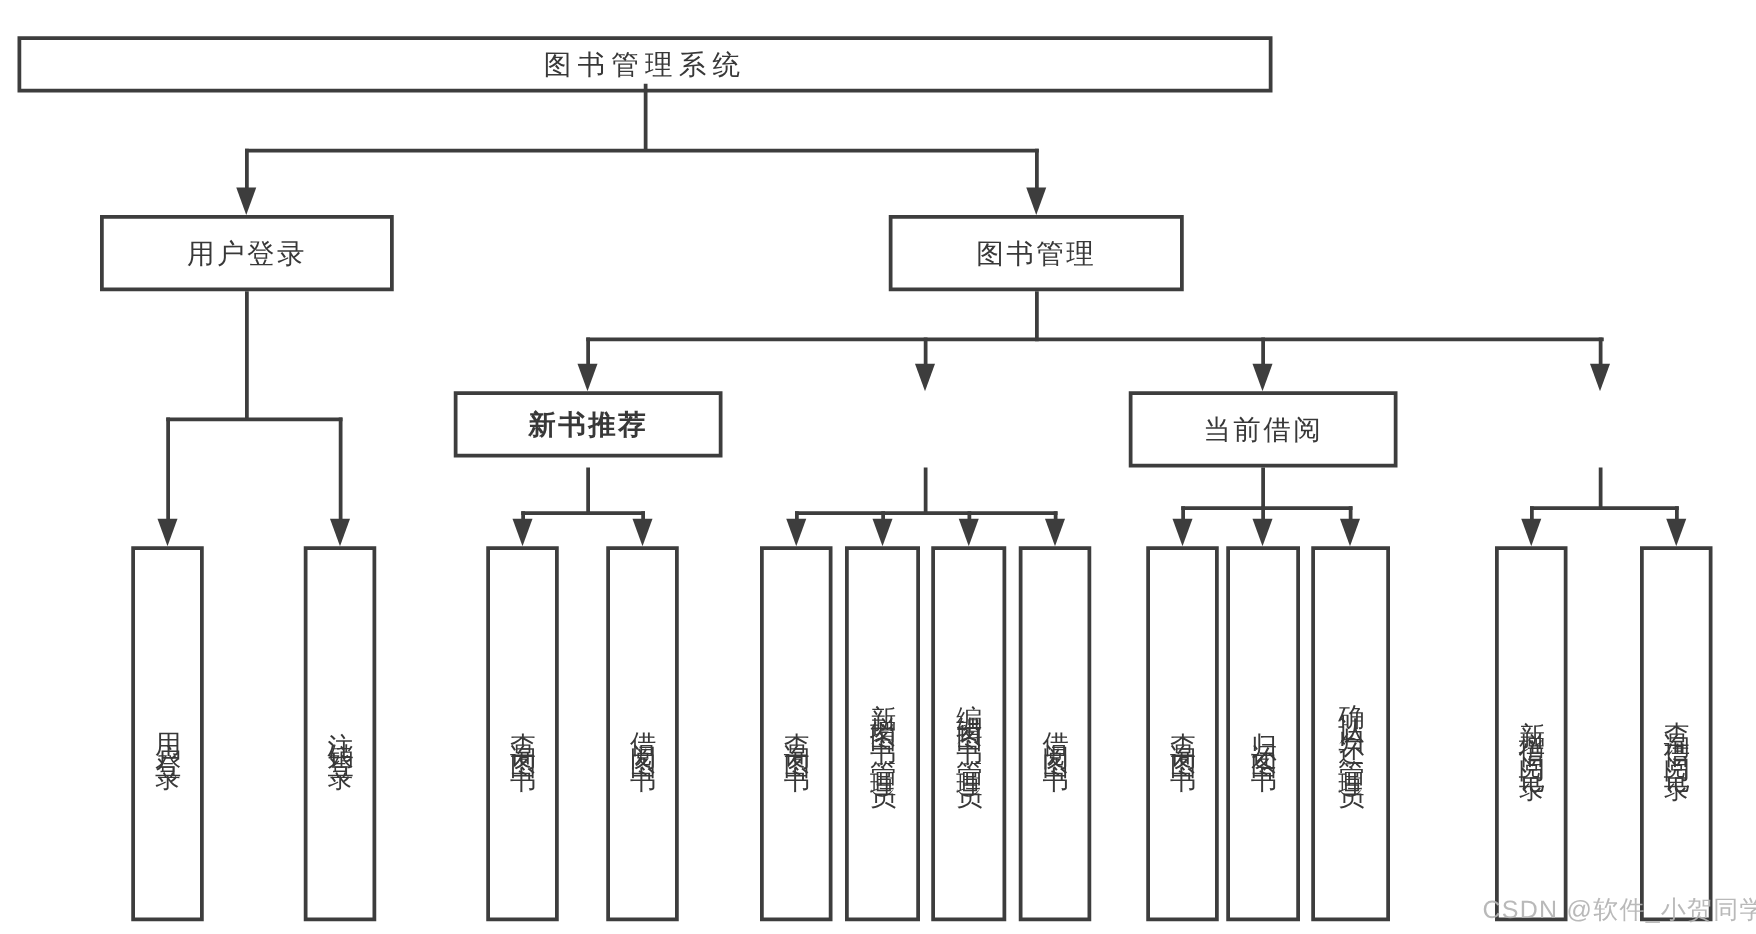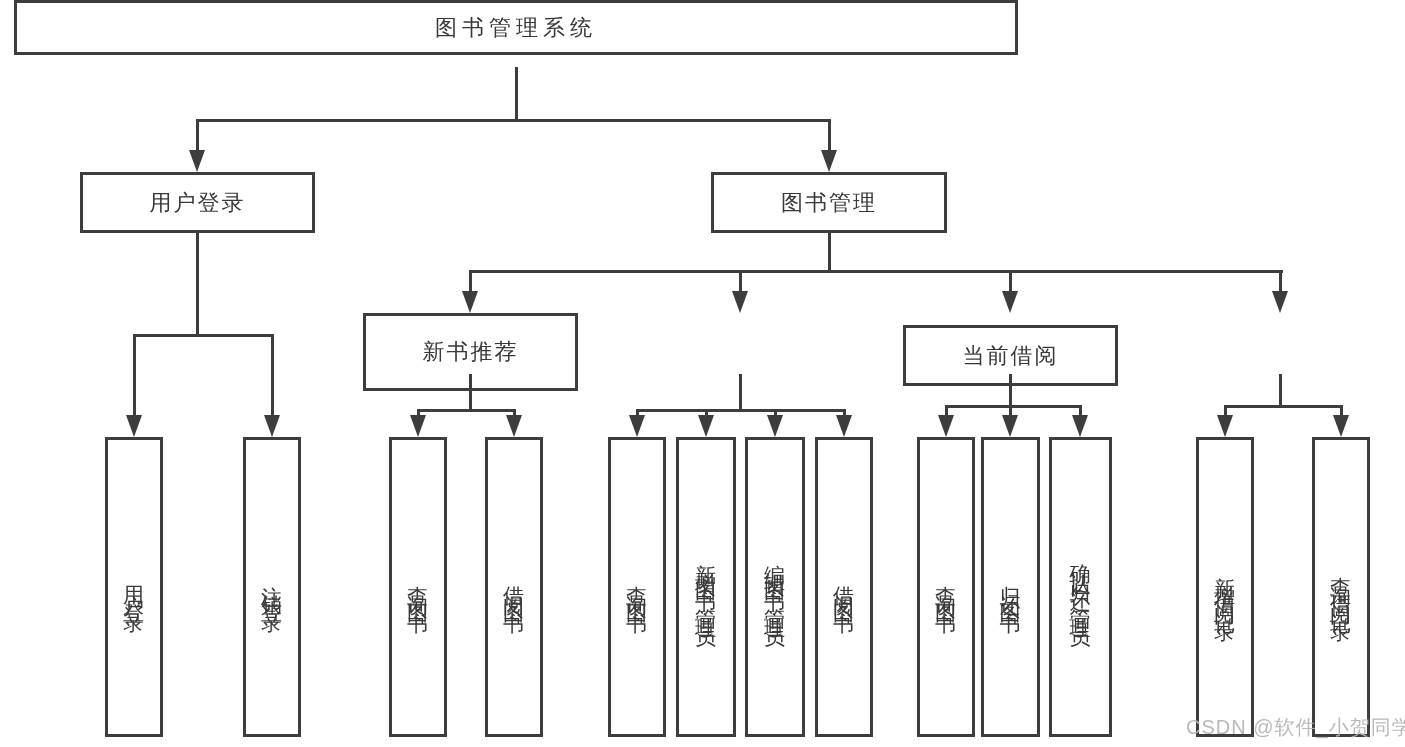--- a/index.html
+++ b/index.html
@@ -73,7 +73,7 @@
 
 <div class="diagram">
 
-  <div class="box title" style="left:14px; top:0; width:1004px; height:55px;">图书管理系统</div>
+  <div class="box title" style="left:14px; top:29px; width:1004px; height:45px;">图书管理系统</div>
 
   <div class="vline" style="left:515px; top:67px; height:54px;"></div>
   <div class="hline" style="left:196px; top:119px; width:635px;"></div>

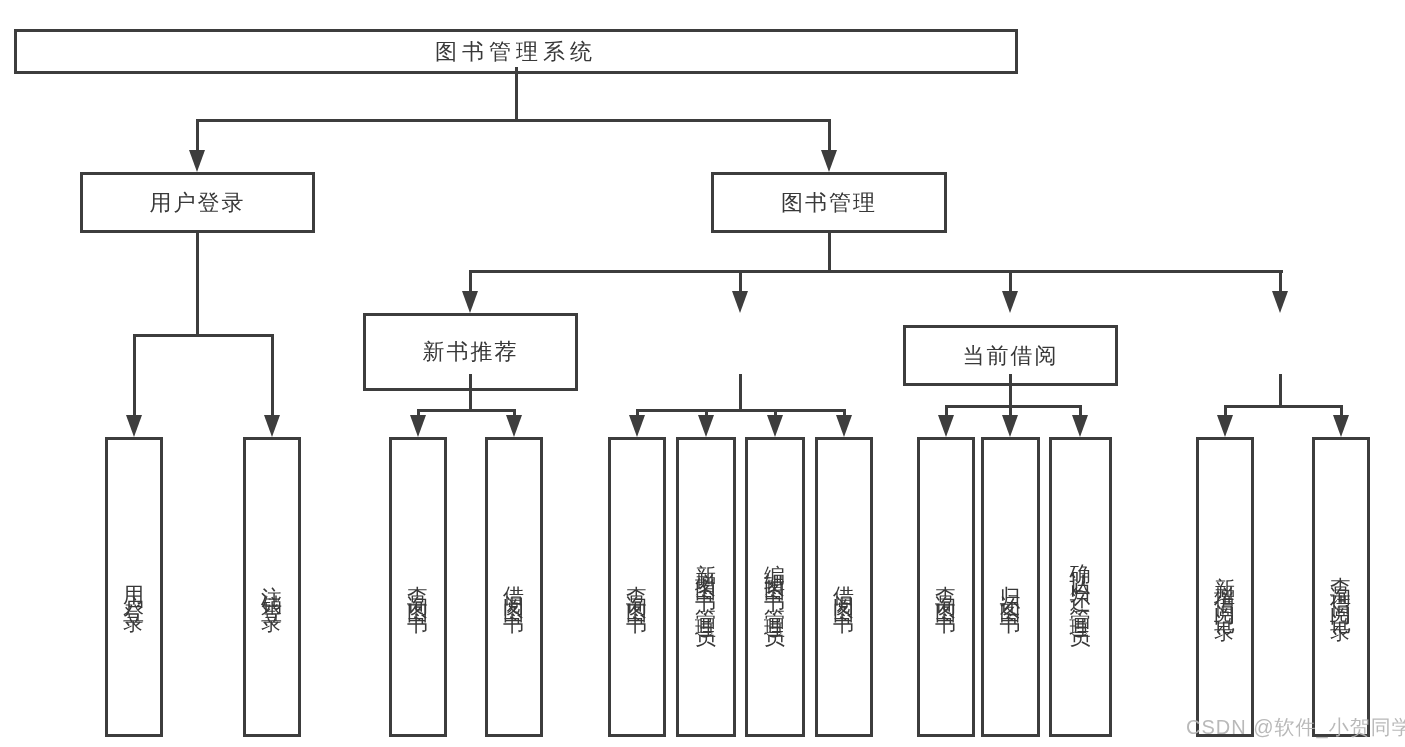--- a/index.html
+++ b/index.html
@@ -103,7 +103,7 @@
   <div class="vline" style="left:1279px; top:270px; height:25px;"></div>
   <div class="arrow" style="left:1272px; top:291px;"></div>
 
-  <div class="box" style="left:363px; top:313px; width:215px; height:78px;">新书推荐</div>
+  <div class="box" style="left:363px; top:313px; width:215px; height:53px;font-weight:bold;">新书推荐</div>
   <div class="box" style="left:903px; top:325px; width:215px; height:61px;">当前借阅</div>
 
   <div class="vline" style="left:469px; top:374px; height:38px;"></div>

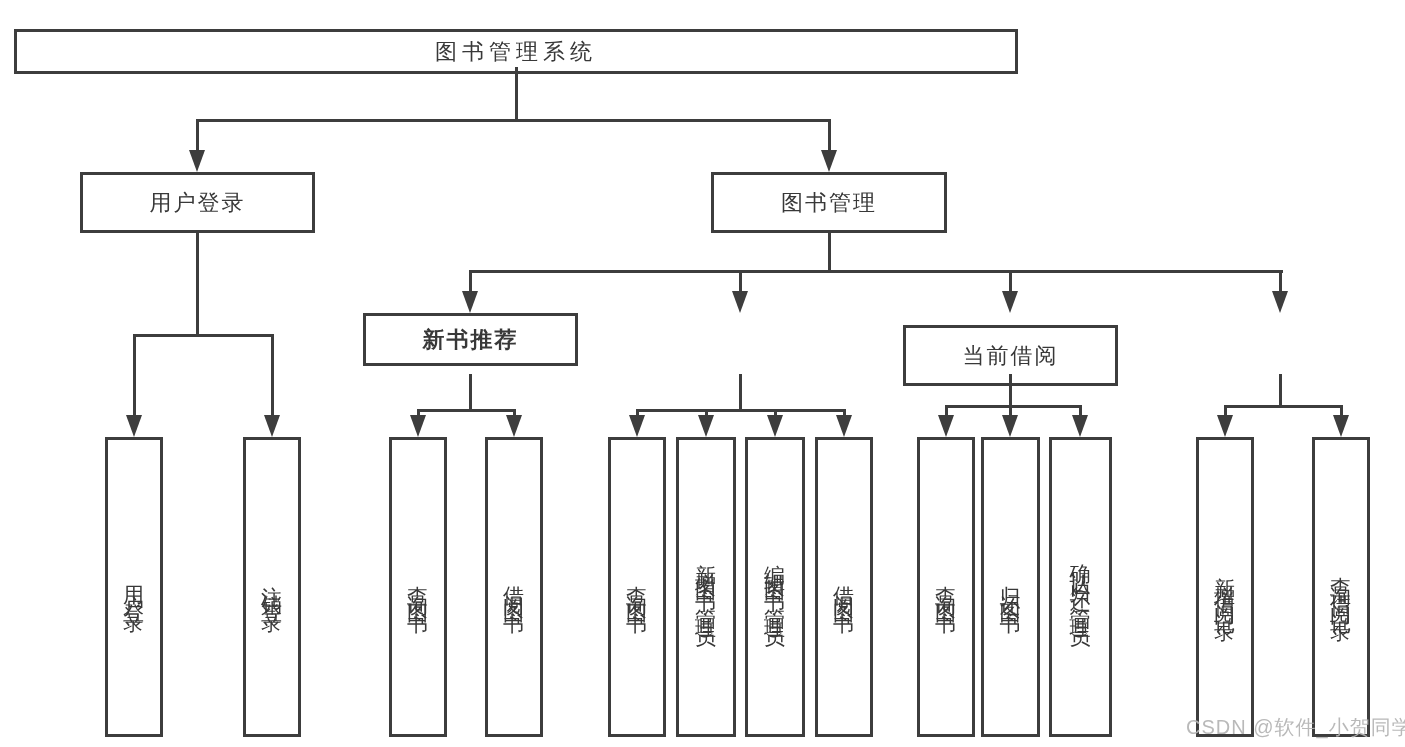--- a/index.html
+++ b/index.html
@@ -104,7 +104,7 @@
   <div class="arrow" style="left:1272px; top:291px;"></div>
 
   <div class="box" style="left:363px; top:313px; width:215px; height:53px;font-weight:bold;">新书推荐</div>
-  <div class="box" style="left:903px; top:325px; width:215px; height:61px;">当前借阅</div>
+  <div class="box" style="left:903px; top:313px; width:215px; height:61px;">当前借阅</div>
 
   <div class="vline" style="left:469px; top:374px; height:38px;"></div>
   <div class="hline" style="left:417px; top:409px; width:99px;"></div>

